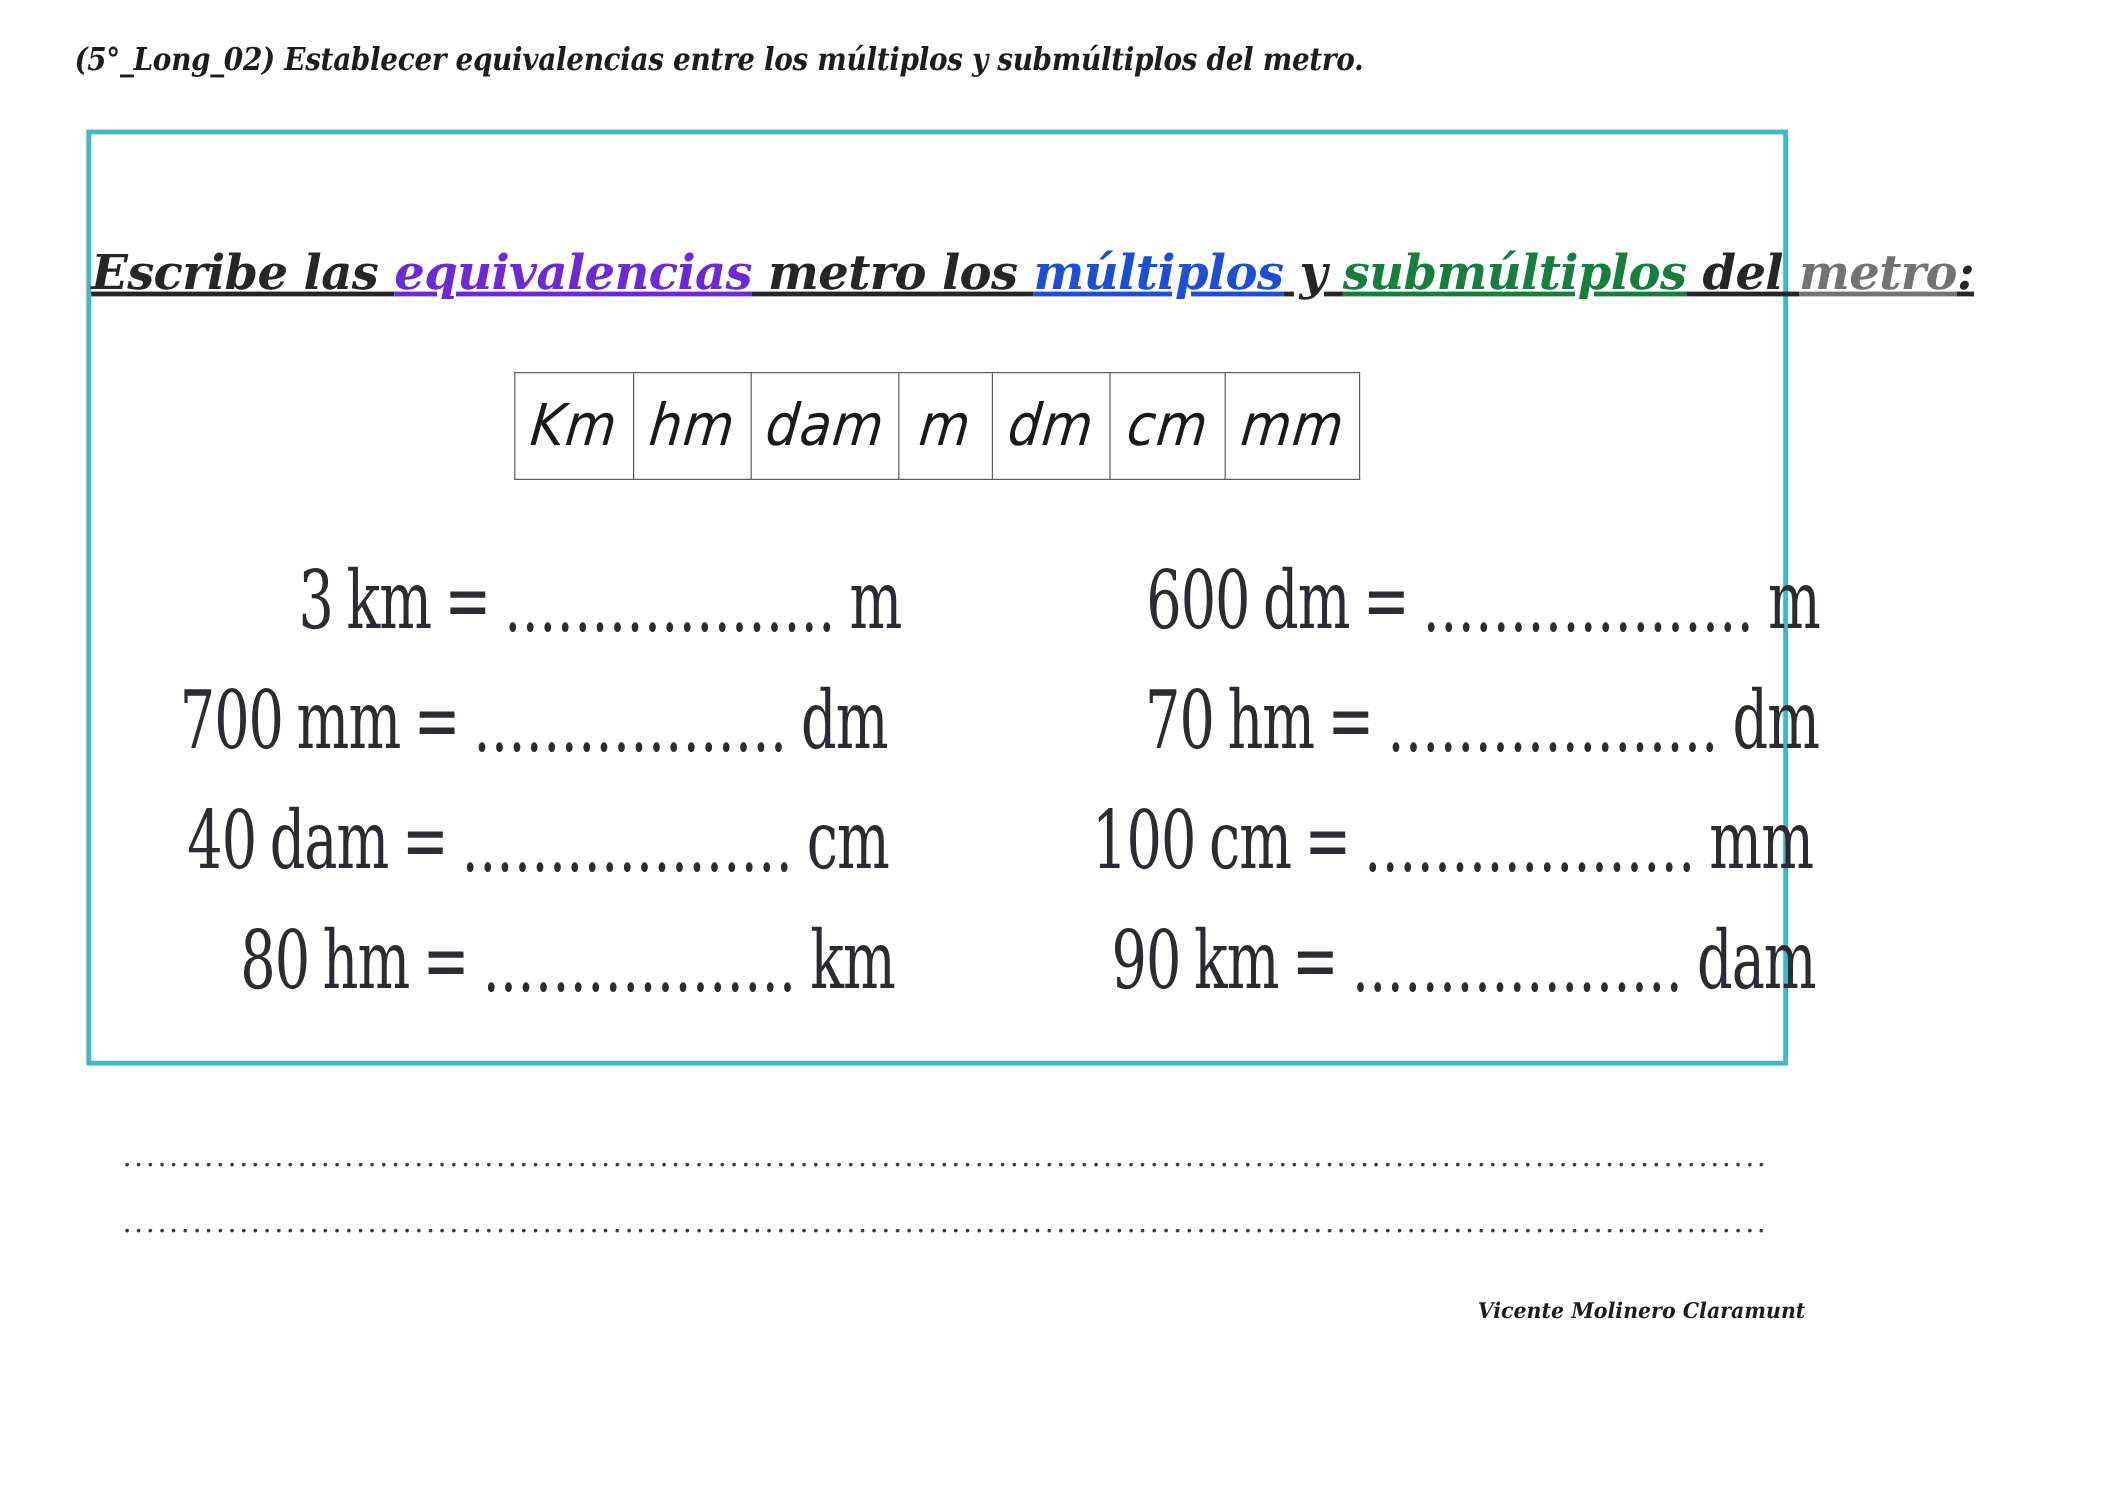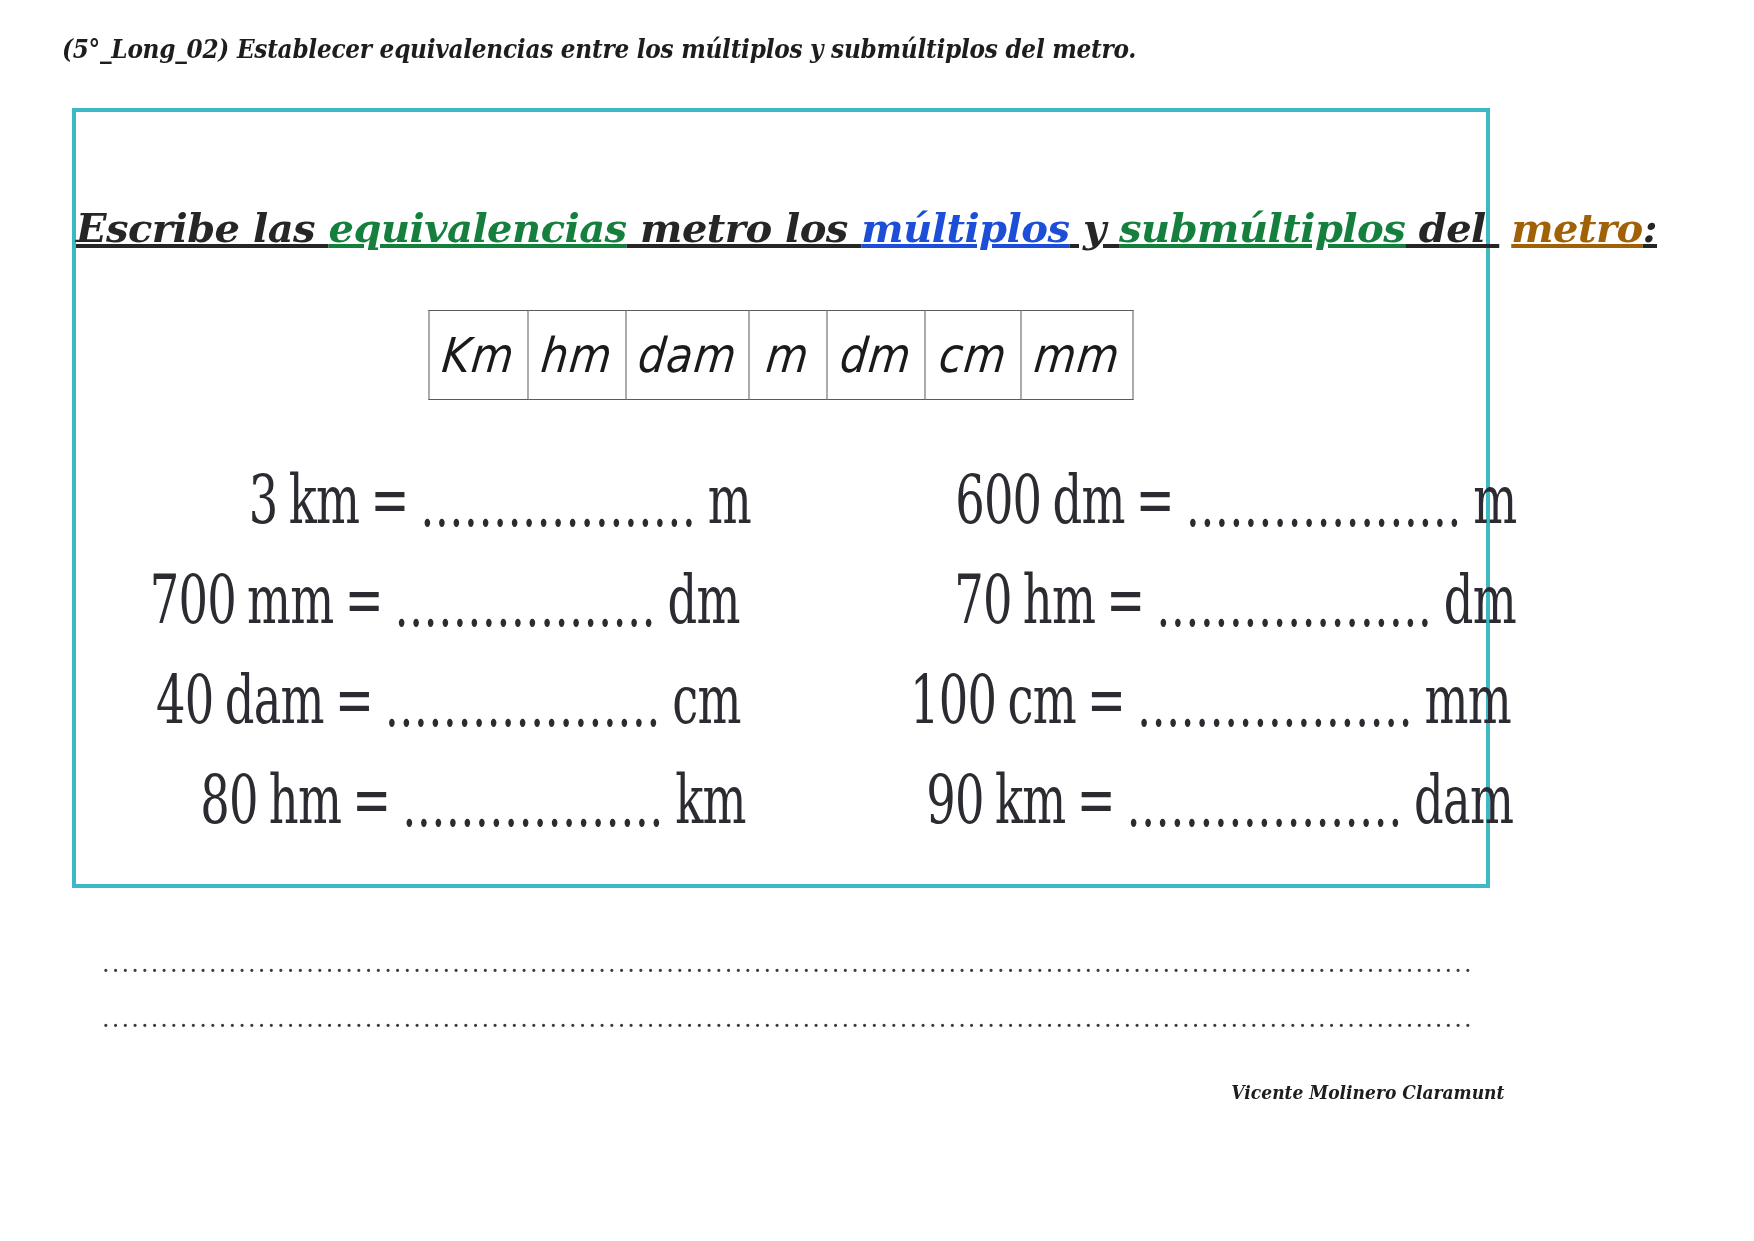--- a/index.html
+++ b/index.html
@@ -59,7 +59,7 @@
     color: #262626;
   }
   #instruction span { display: inline; text-decoration: underline; }
-  .w-eq   { color: #15803d; }
+  .w-eq   { color: #6d28d9; }
   .w-mul  { color: #1d4ed8; }
   .w-sub  { color: #15803d; }
   .w-met  { color: #a16207; margin-left: 12px; }

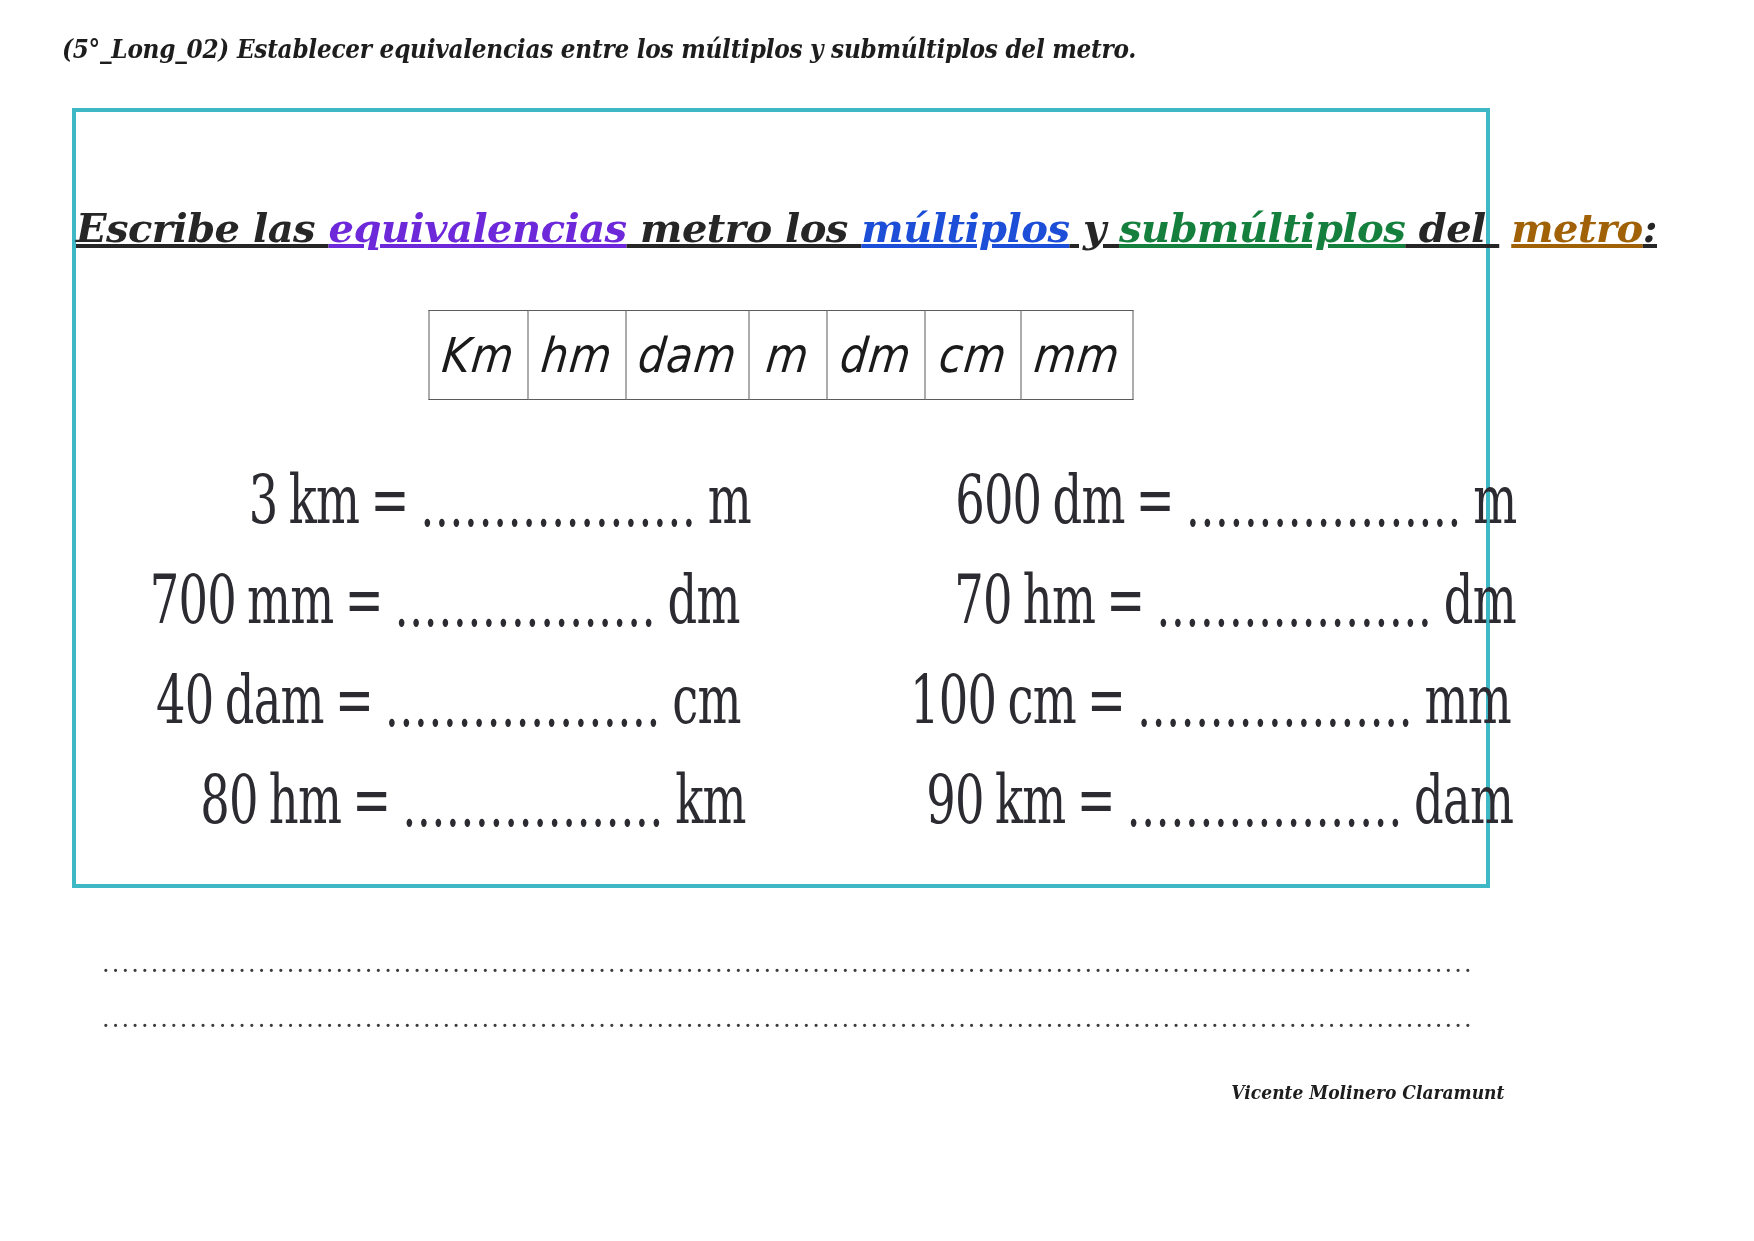--- a/index.html
+++ b/index.html
@@ -62,7 +62,7 @@
   .w-eq   { color: #6d28d9; }
   .w-mul  { color: #1d4ed8; }
   .w-sub  { color: #15803d; }
-  .w-met  { color: #a16207; margin-left: 12px; }
+  .w-met  { color: #737373; }
 
   
   #unit-table {

